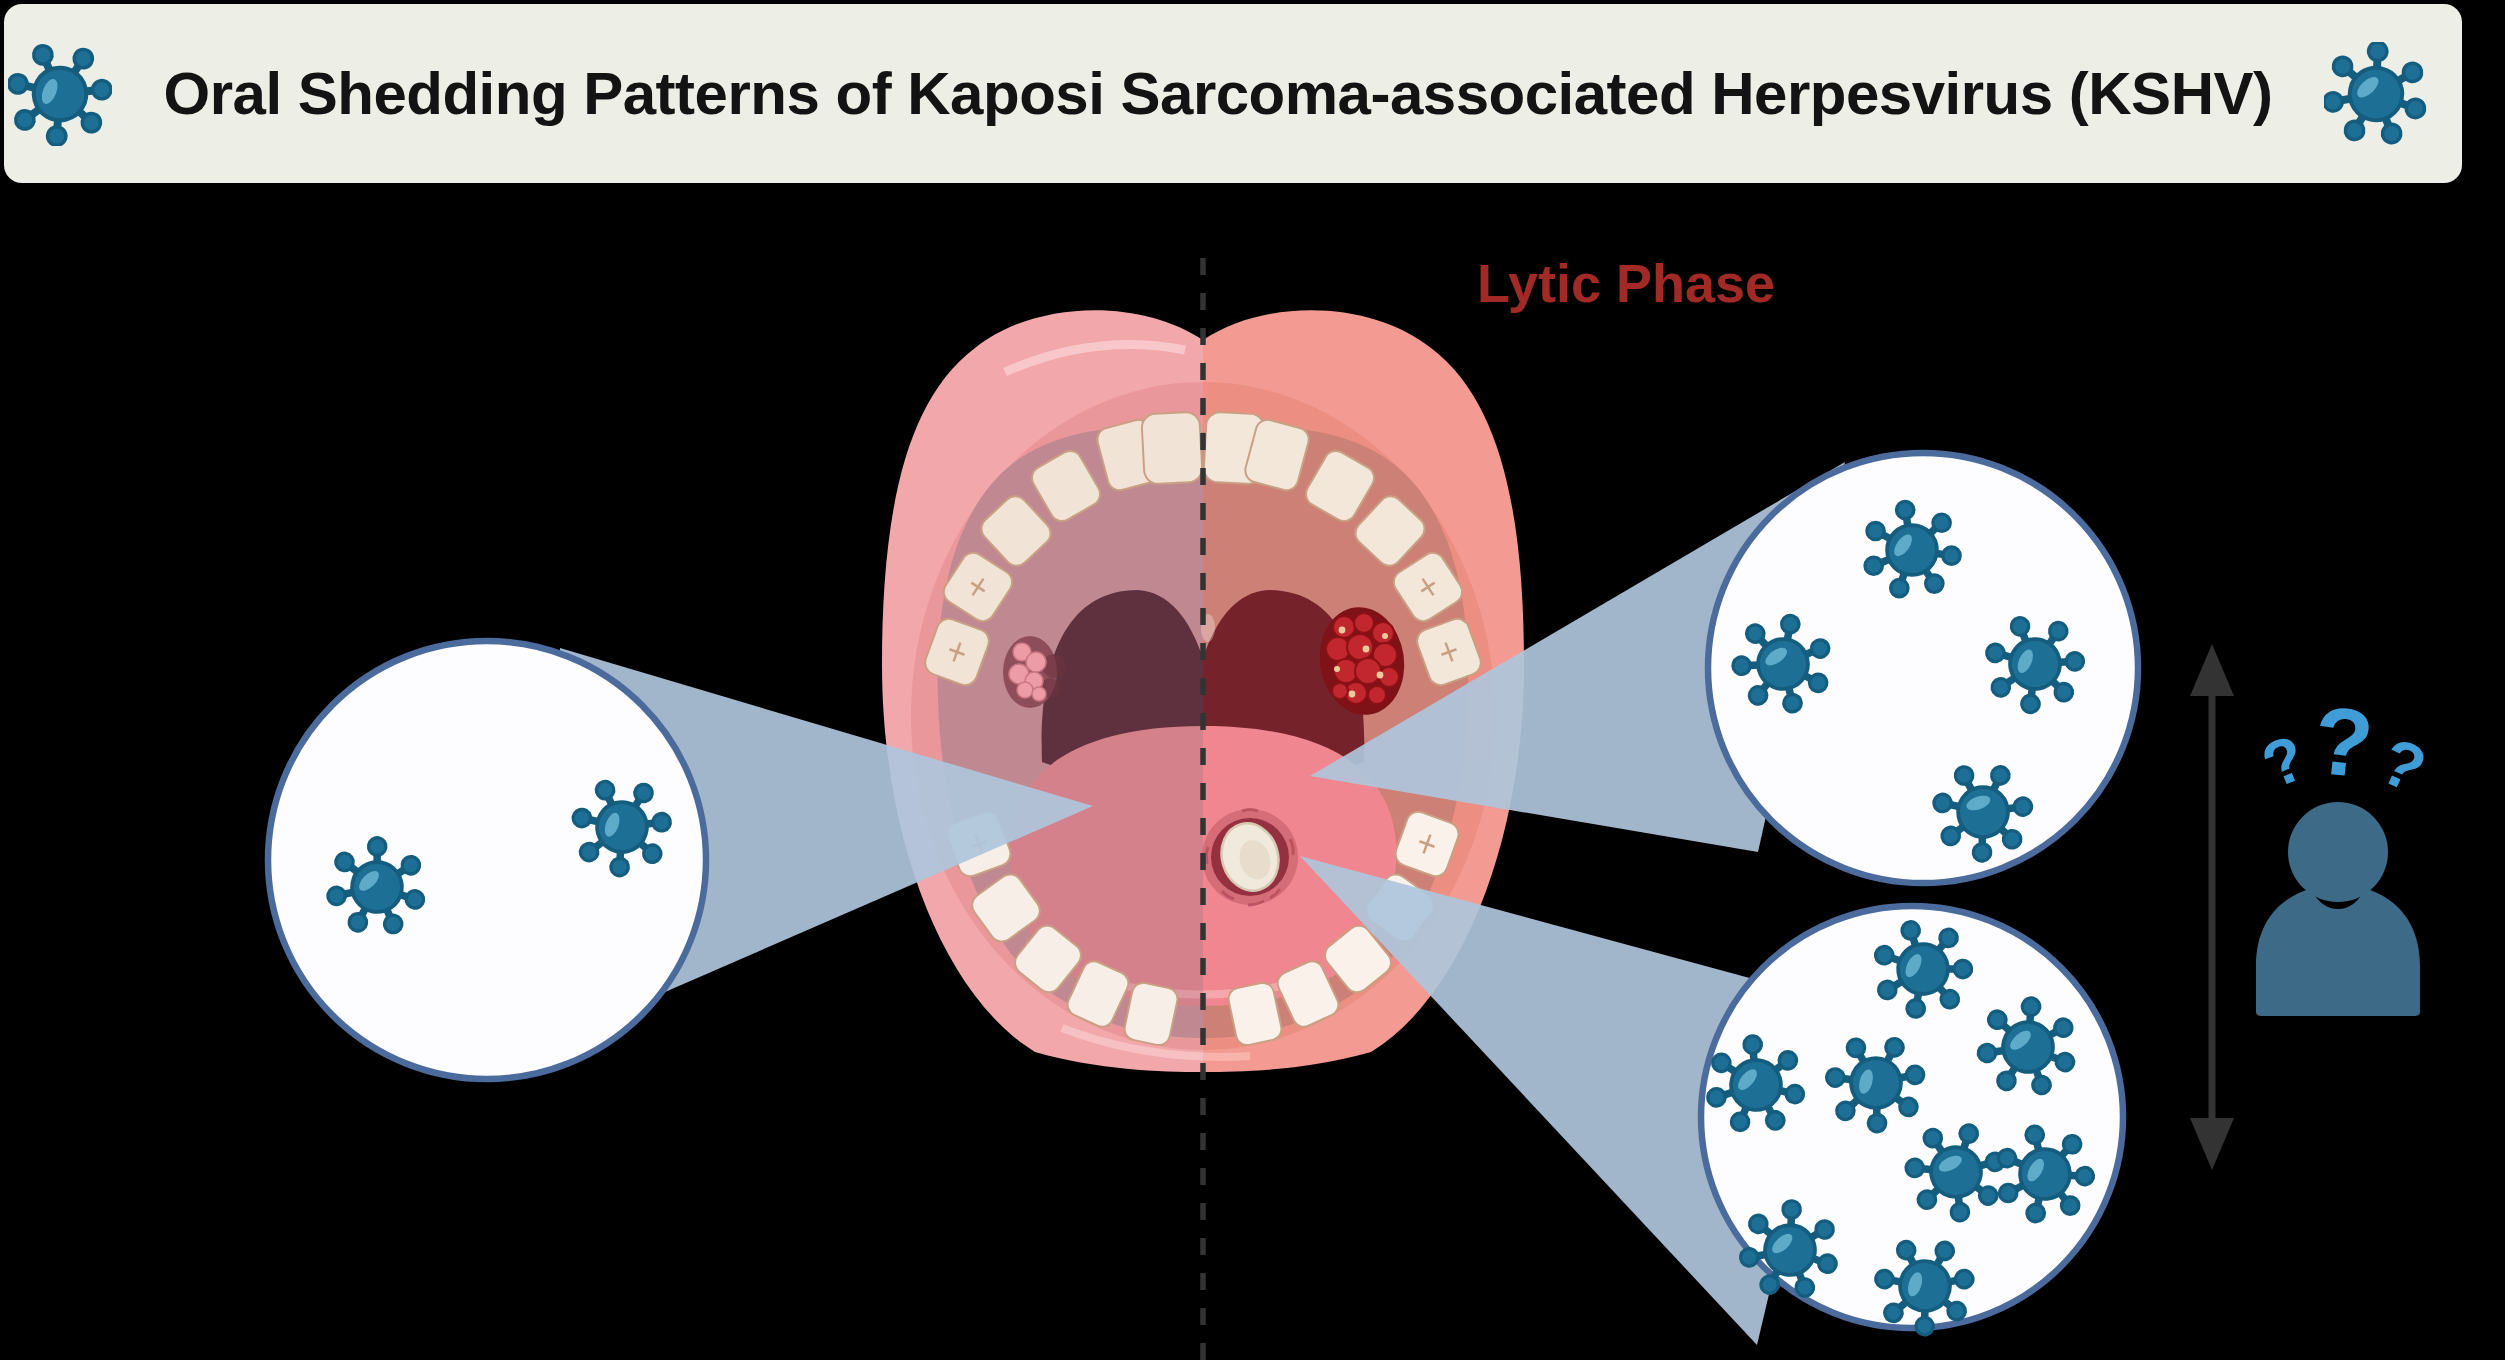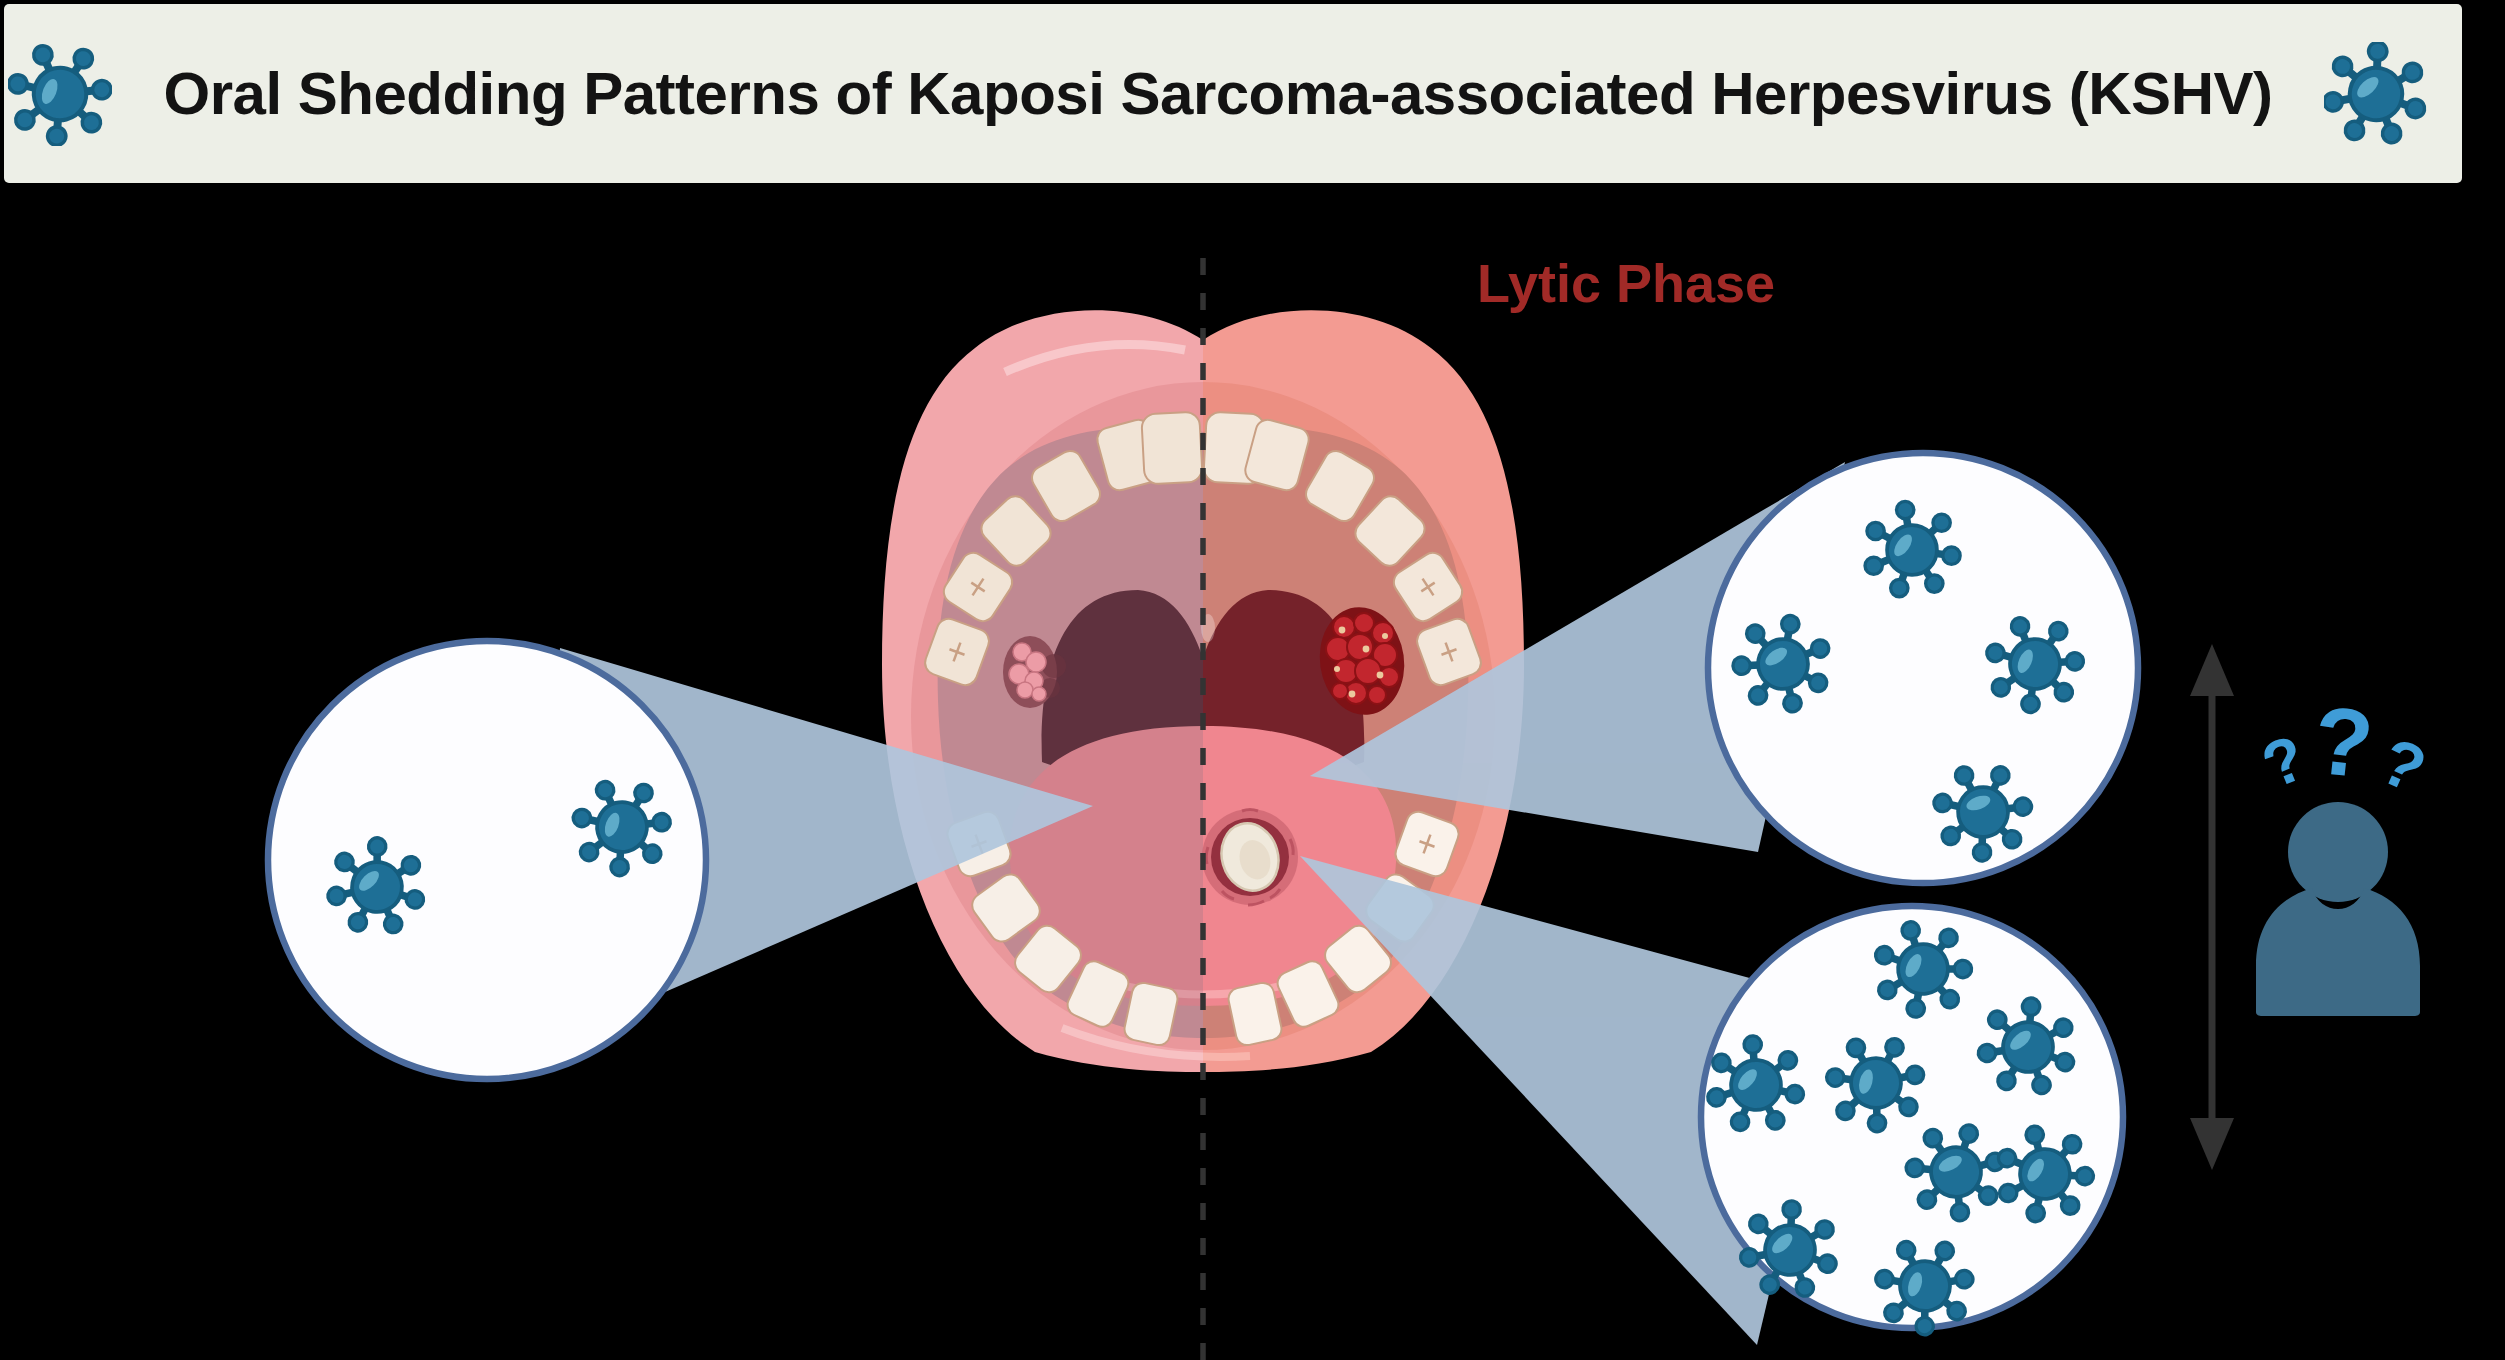--- a/index.html
+++ b/index.html
@@ -12,7 +12,7 @@
   .canvas{position:relative;width:2505px;height:1360px;background:var(--background);
           font-family:"Liberation Sans", sans-serif;overflow:hidden;}
   .header{position:absolute;left:4px;top:4px;width:2458px;height:179px;background:var(--header-bg);
-          border-radius:5px;display:flex;align-items:center;justify-content:center;gap:52px;
+          border-radius:18px;display:flex;align-items:center;justify-content:center;gap:52px;
           padding-right:30px;box-sizing:border-box;}
   .title{font-size:60px;font-weight:700;color:var(--title-text);white-space:nowrap;letter-spacing:-0.5px;}
   .stage{position:absolute;left:0;top:0;width:2505px;height:1360px;}

